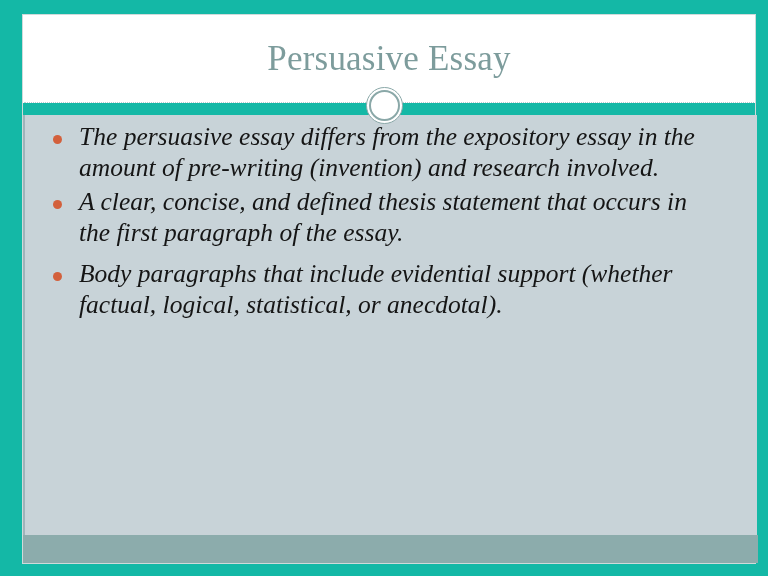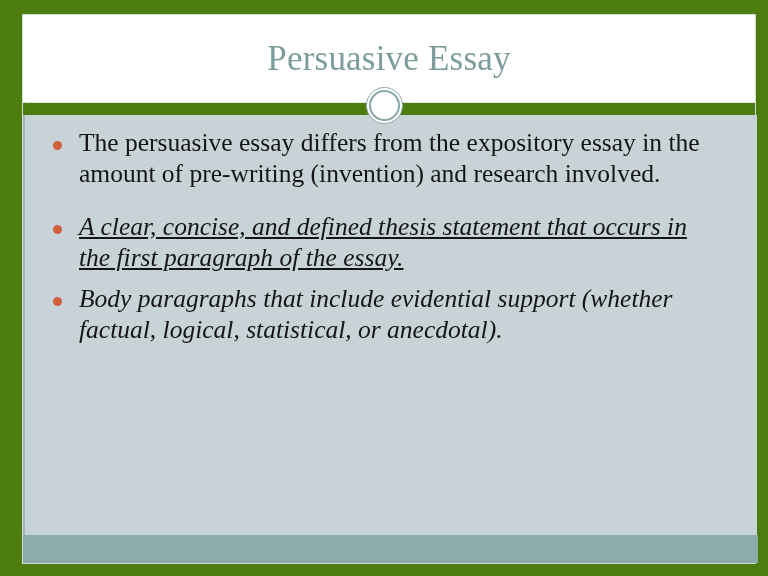--- a/index.html
+++ b/index.html
@@ -19,7 +19,7 @@
     position: relative;
     width: 768px;
     height: 576px;
-    background: #4d7c0f;
+    background: #14b8a6;
     overflow: hidden;
   }
 

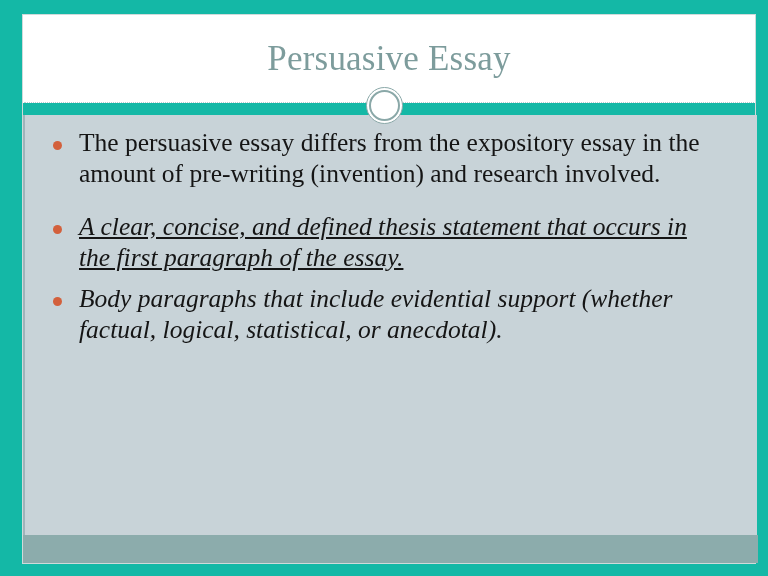--- a/index.html
+++ b/index.html
@@ -155,7 +155,7 @@
   }
 
   
-  .bullet-item.i0 { margin-top: 12px; }
+  .bullet-item.i0 { margin-top: 6px; font-style: italic; }
   .bullet-item.i1 { margin-top: 22px; text-decoration: underline; }
   .bullet-item.i2 { margin-top: 10px; }
   .bullet-item.i3 { margin-top: 10px; }

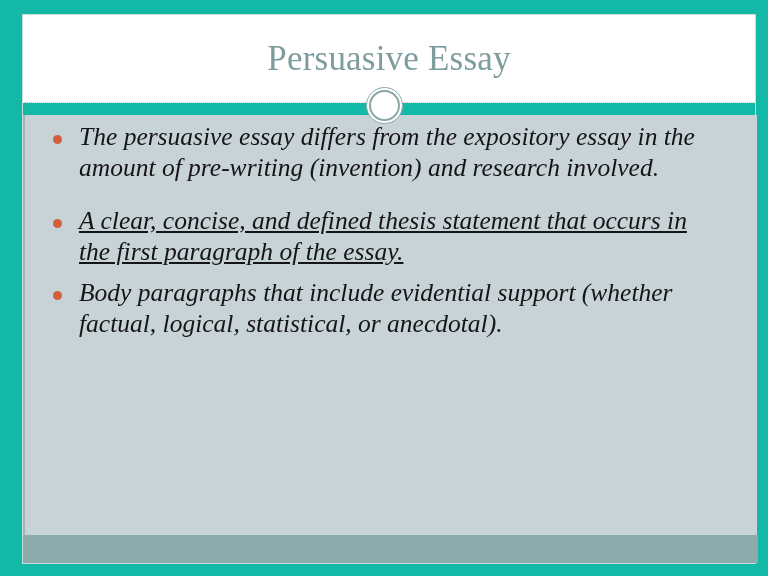--- a/index.html
+++ b/index.html
@@ -156,7 +156,7 @@
 
   
   .bullet-item.i0 { margin-top: 6px; font-style: italic; }
-  .bullet-item.i1 { margin-top: 22px; text-decoration: underline; }
+  .bullet-item.i1 { margin-top: 3px; }
   .bullet-item.i2 { margin-top: 10px; }
   .bullet-item.i3 { margin-top: 10px; }
   .bullet-item.i4 { margin-top: 10px; }

